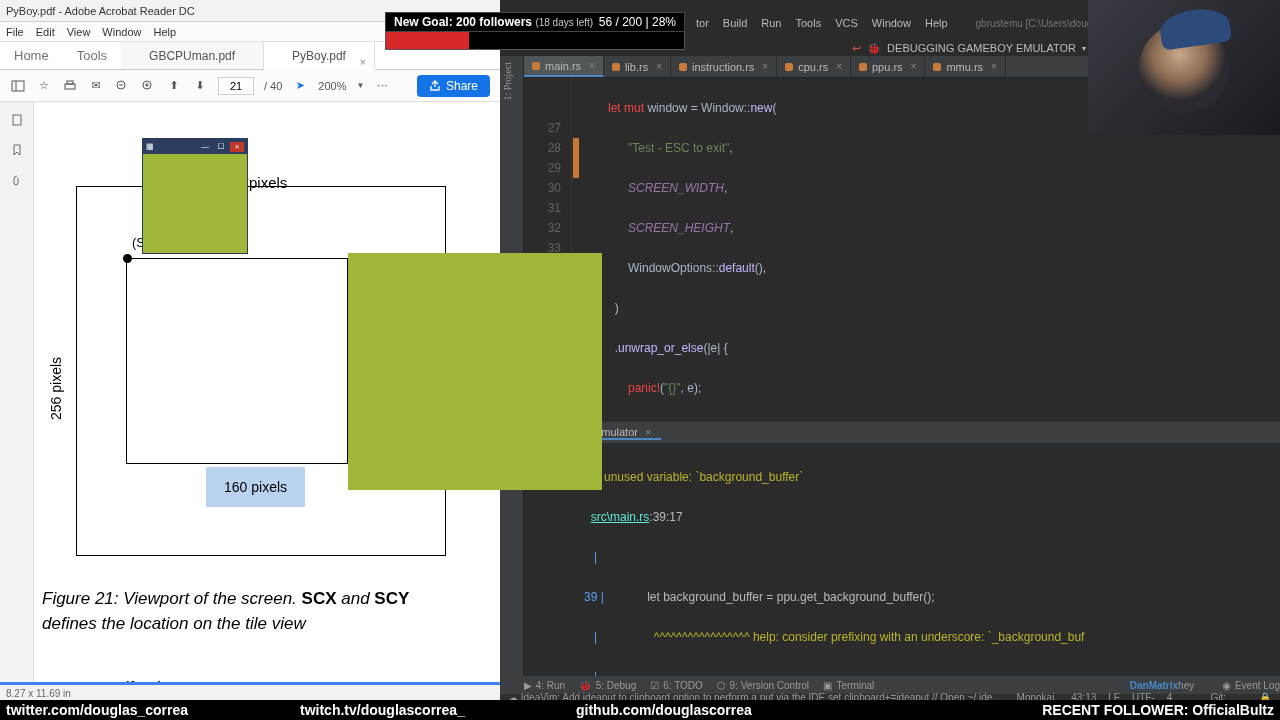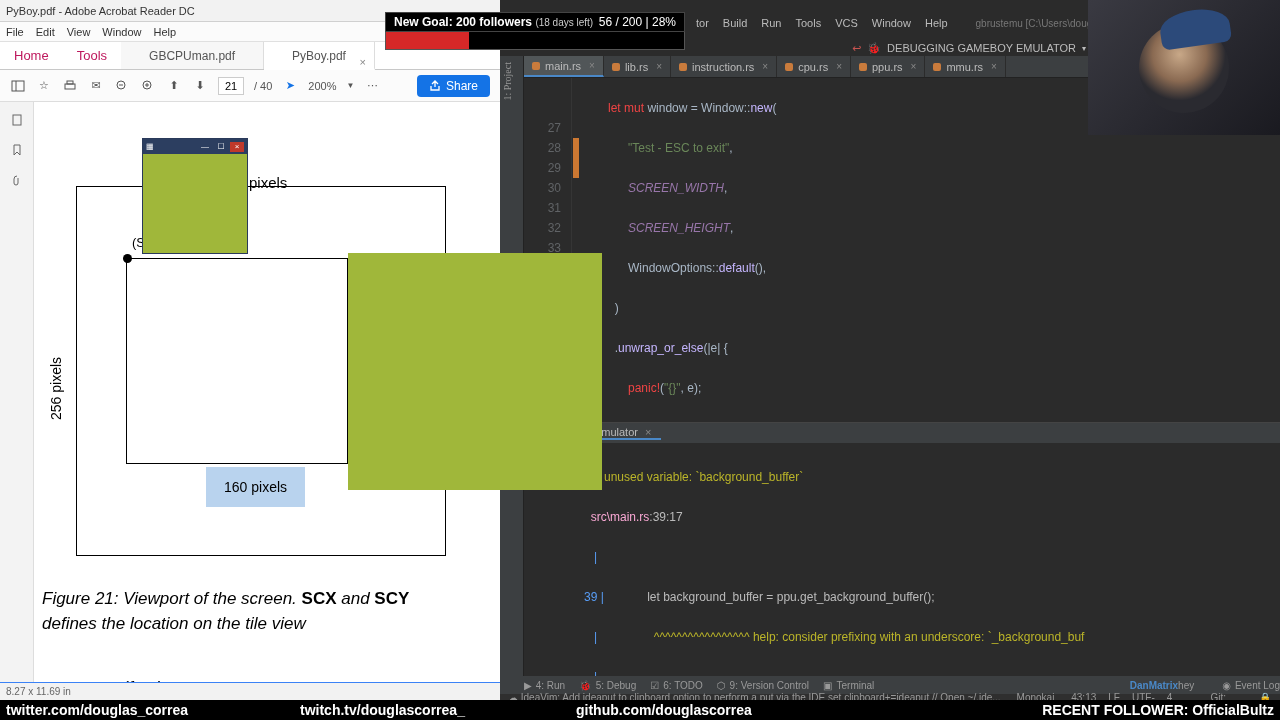--- a/index.html
+++ b/index.html
@@ -10,7 +10,7 @@
 .acro-title { height: 22px; background: #f2f2f2; font-size: 11px; padding-left: 6px; line-height: 22px; color: #333; border-bottom: 1px solid #d0d0d0; }
 .acro-menu { height: 20px; background: #fbfbfb; font-size: 11px; display: flex; gap: 12px; padding-left: 6px; align-items: center; color: #333; border-bottom: 1px solid #e0e0e0; }
 .acro-tabs { height: 28px; background: #fff; display: flex; align-items: stretch; border-bottom: 1px solid #c8c8c8; }
-.acro-tab-home, .acro-tab-tools { padding: 0 14px; font-size: 13px; line-height: 28px; color: #be185d; }
+.acro-tab-home, .acro-tab-tools { padding: 0 14px; font-size: 13px; line-height: 28px; color: #737373; }
 .doc-tab { padding: 0 28px; font-size: 12px; line-height: 28px; color: #555; border-right: 1px solid #ddd; background: #f7f7f7; position: relative; }
 .doc-tab.active { background: #fff; border-bottom: 2px solid #fff; margin-bottom: -1px; }
 .doc-tab .close { position: absolute; right: 8px; top: 6px; font-size: 11px; color: #888; }

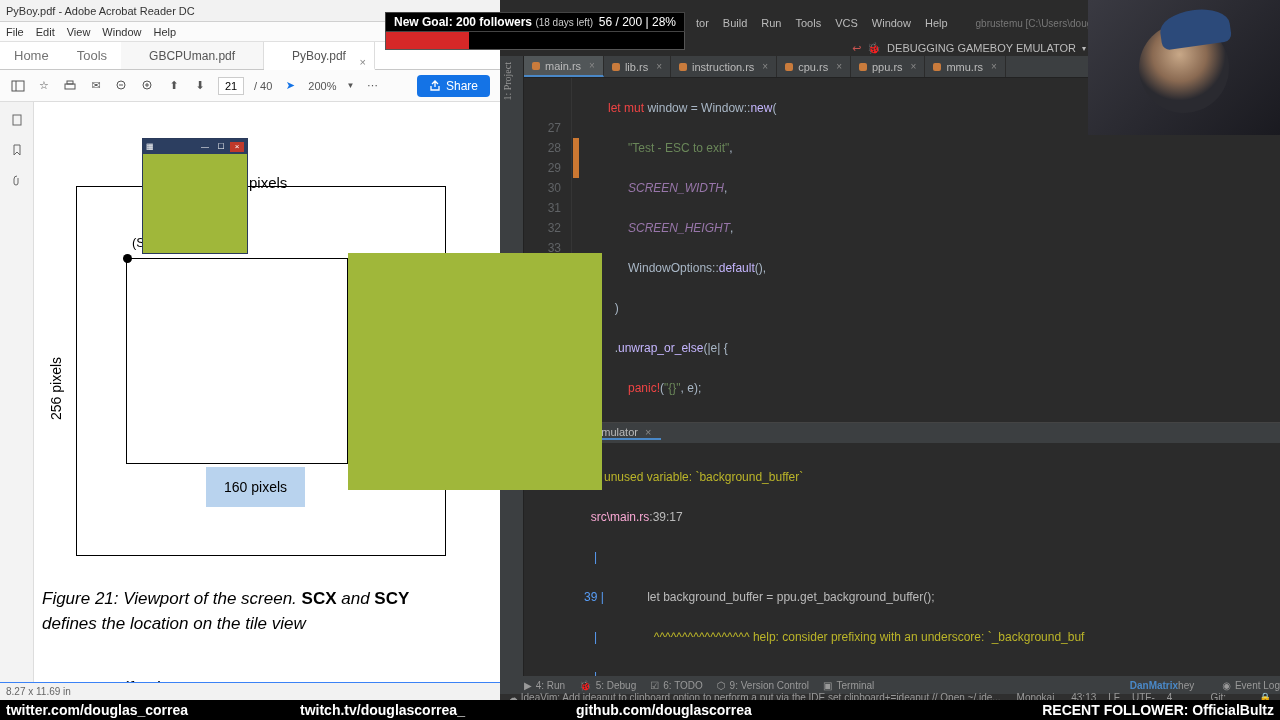--- a/index.html
+++ b/index.html
@@ -157,7 +157,7 @@
       </span>
     <span class="tb-icon">⬆</span>
     <span class="tb-icon">⬇</span>
-    <input style="width: 26px; height: 18px; font-size: 11px; text-align: center; border: 1px solid rgb(204, 204, 204);" value="21">
+    <input style="width: 36px; height: 18px; font-size: 11px; text-align: center; border: 1px solid rgb(204, 204, 204);" value="21">
     <span>/ 40</span>
     <span class="tb-icon" style="color:#1473e6">➤</span>
     <span>200%</span>

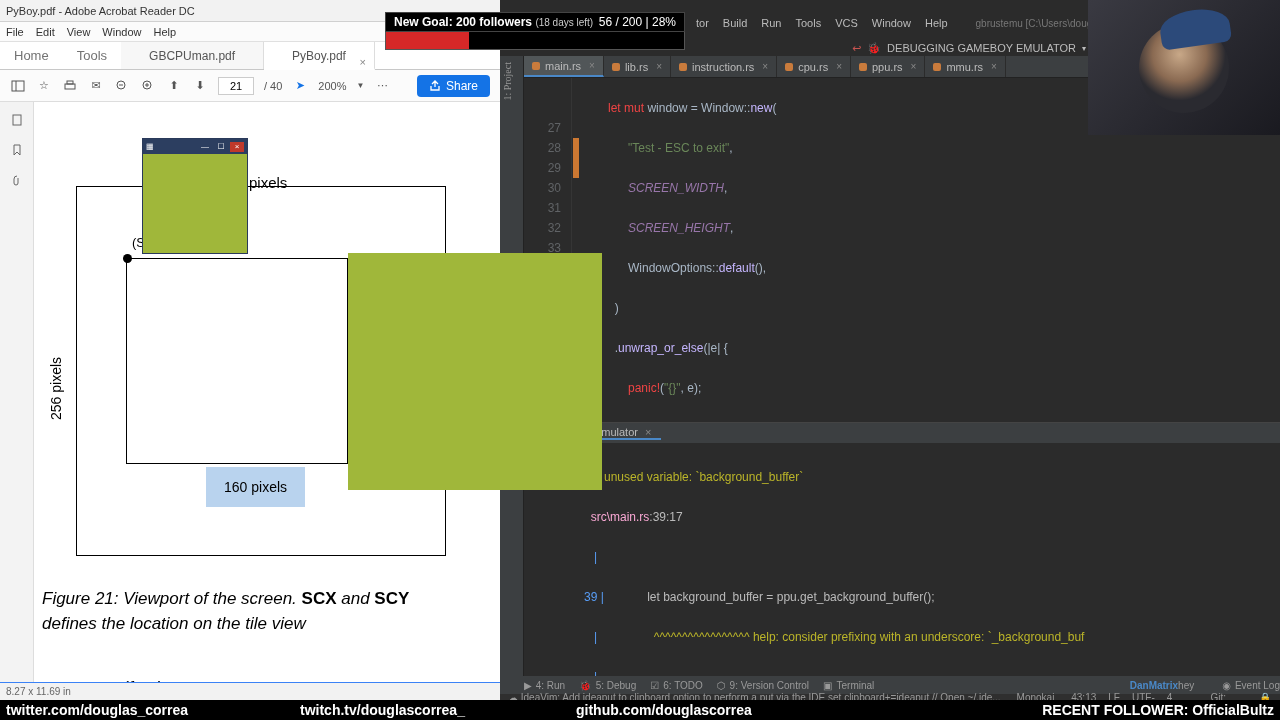--- a/index.html
+++ b/index.html
@@ -83,7 +83,7 @@
 .run-tab { padding: 0 10px; border-bottom: 2px solid #4a88c7; }
 .run-out { padding: 4px 0 0 60px; font-family: Consolas, monospace; font-size: 12px; line-height: 20px; white-space: pre; }
 .warn-y { color: #bbb529; }
-.link-b { color: #f9a8d4; }
+.link-b { color: #5eead4; text-decoration: underline; }
 .help-g { color: #808080; }
 .arrow-up { color: #bbb529; }
 

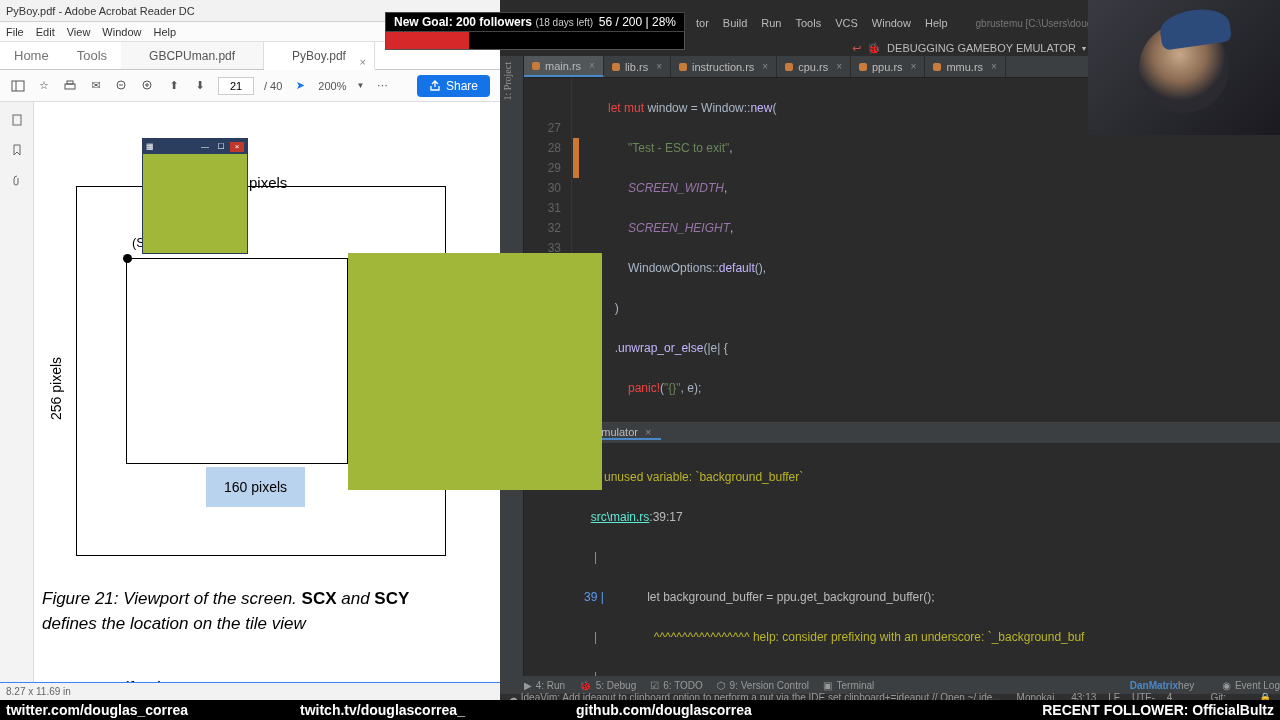--- a/index.html
+++ b/index.html
@@ -19,7 +19,7 @@
 .share-btn { margin-left: auto; background: #1473e6; color: #fff; border-radius: 4px; padding: 4px 12px; display: flex; align-items: center; gap: 5px; font-size: 12px; }
 .sidebar { position: absolute; left: 0; top: 102px; width: 34px; bottom: 18px; background: #f3f3f3; border-right: 1px solid #ddd; display: flex; flex-direction: column; align-items: center; gap: 14px; padding-top: 10px; }
 .pdf-view { position: absolute; left: 34px; top: 102px; right: 12px; bottom: 18px; background: #fff; overflow: hidden; }
-.statusbar { position: absolute; left: 0; bottom: 0; height: 18px; width: 100%; background: #f2f2f2; font-size: 10px; padding-left: 6px; line-height: 18px; color: #666; border-top: 1px solid #3b82f6; }
+.statusbar { position: absolute; left: 0; bottom: 0; height: 18px; width: 100%; background: #f2f2f2; font-size: 10px; padding-left: 6px; line-height: 18px; color: #666; border-top: 3px solid #3b82f6; }
 
 .pdf-content { position: relative; width: 100%; height: 100%; }
 .outer-rect { position: absolute; left: 42px; top: 84px; width: 370px; height: 370px; border: 1.5px solid #000; }

